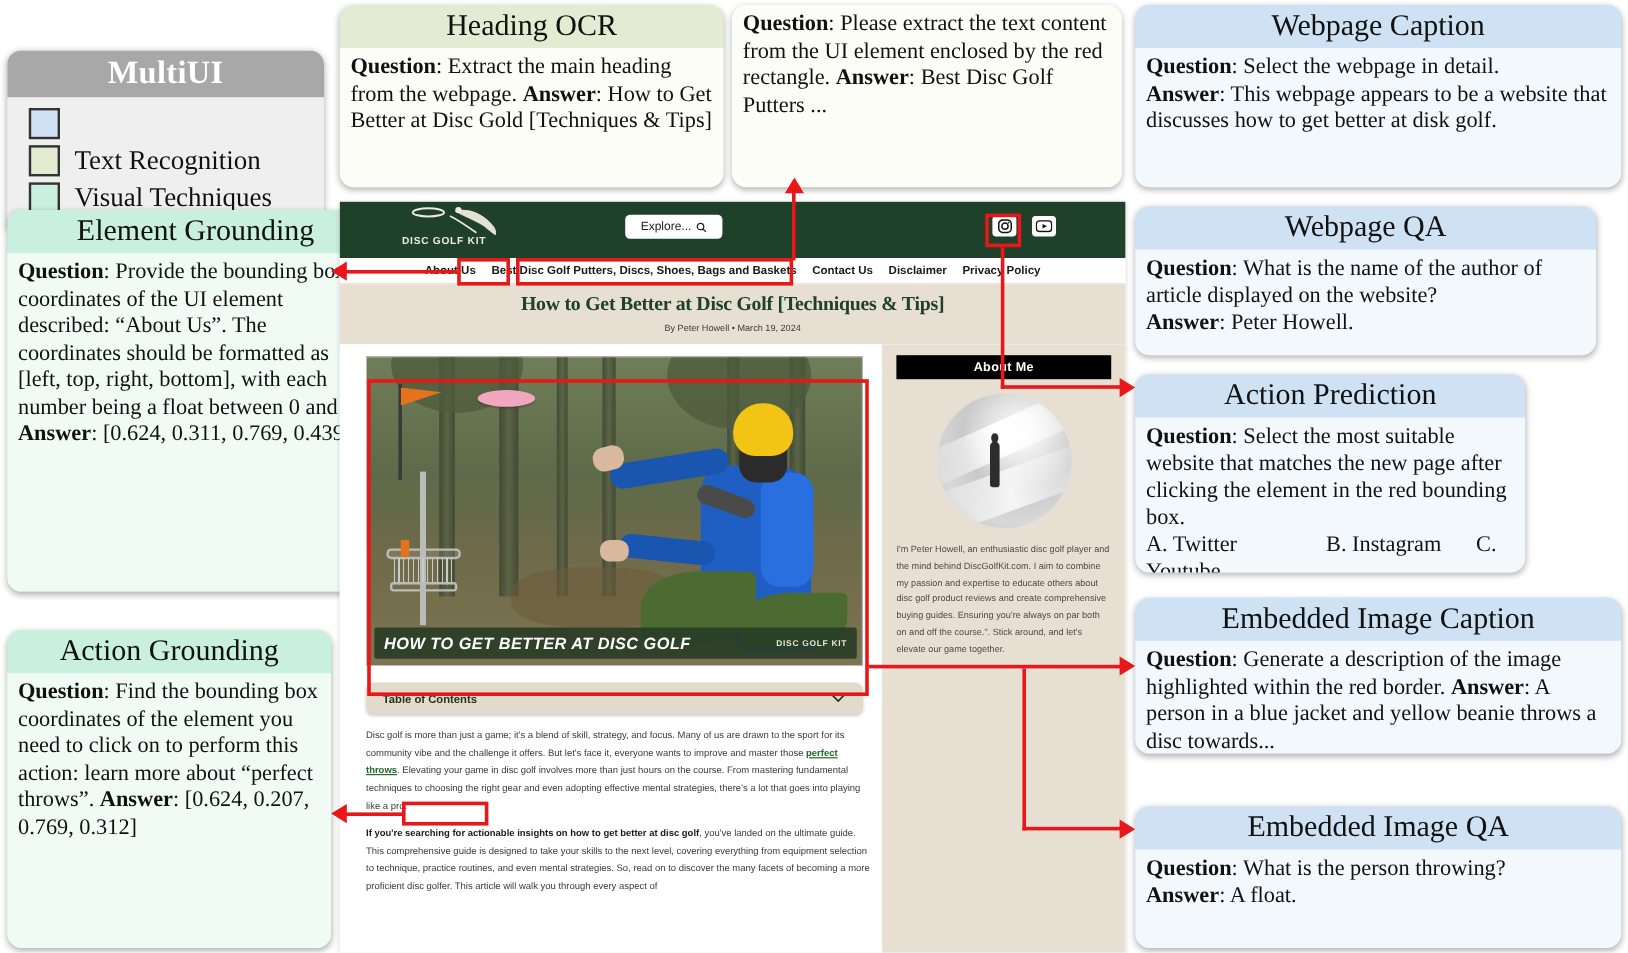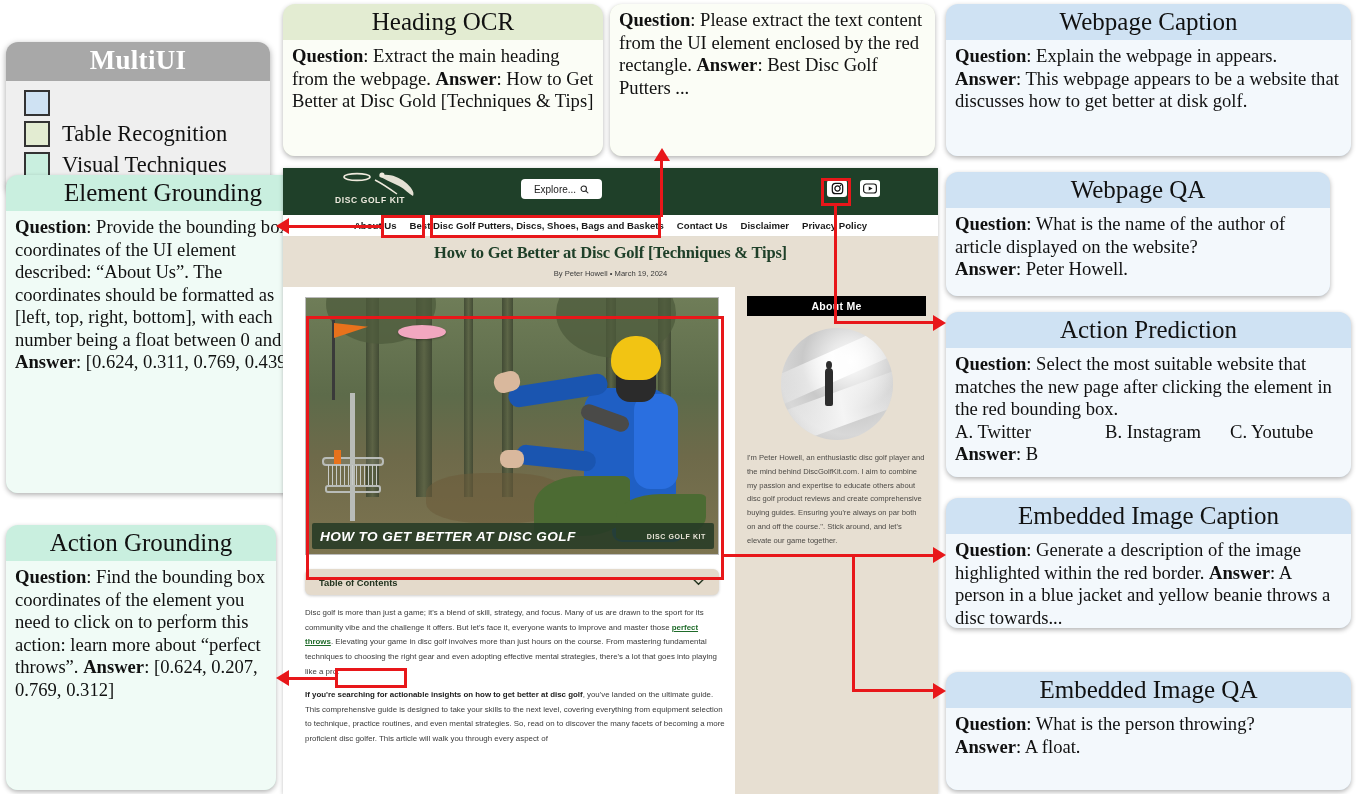--- a/index.html
+++ b/index.html
@@ -288,7 +288,7 @@
   <div class="card blue" style="left:946px; top:4px; width:405px; height:152px;">
     <div class="hdr">Webpage Caption</div>
     <div class="bdy">
-      <b>Question</b><span>: Explain the webpage in appears.</span><br>
+      <b>Question</b><span>: Select the webpage in detail.</span><br>
       <b>Answer</b><span>: This webpage appears to be a website that discusses how to get better at disk golf.</span>
     </div>
   </div>

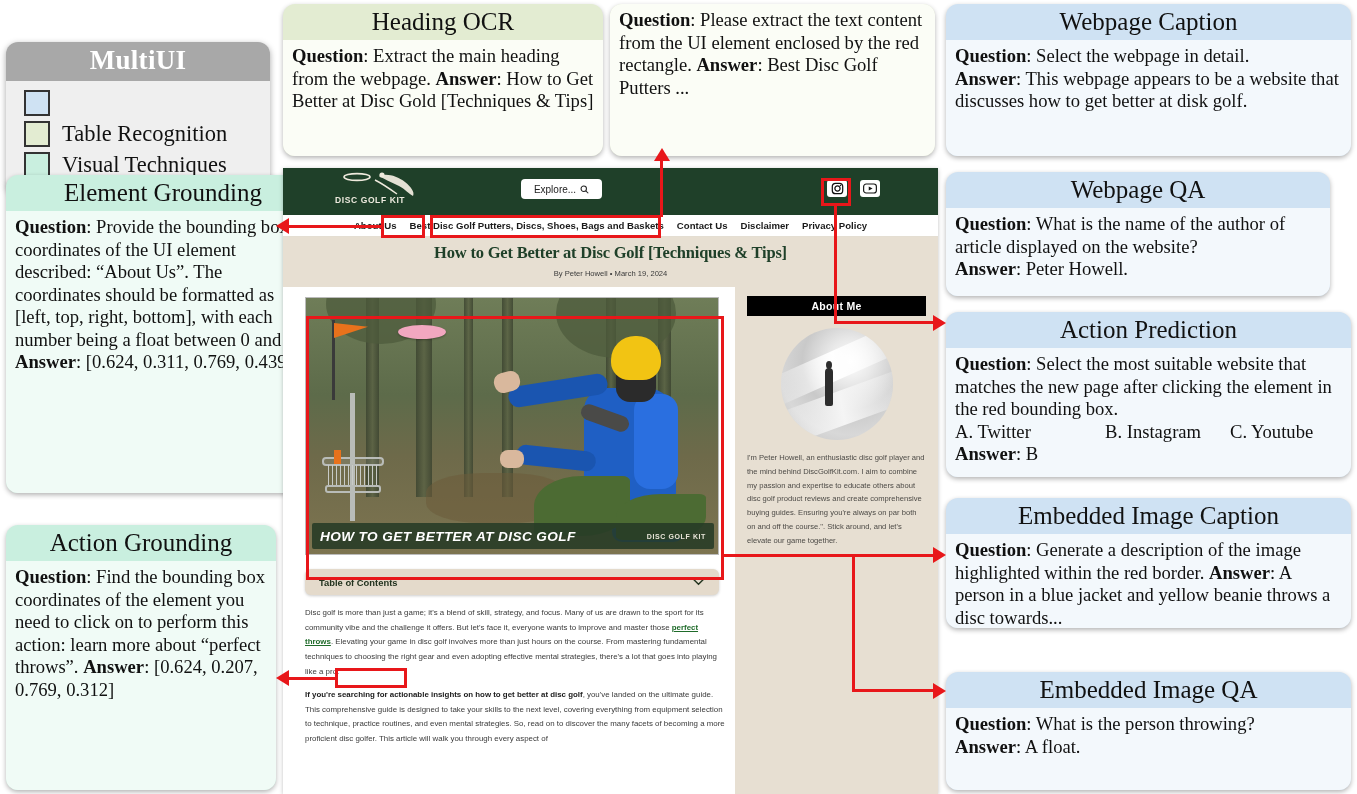--- a/index.html
+++ b/index.html
@@ -261,7 +261,7 @@
       </div>
       <div class="lg-row">
         <span class="lg-swatch" style="background:#e3ecd2"></span>
-        <span class="lg-label">Table Recognition</span>
+        <span class="lg-label">Text Recognition</span>
       </div>
       <div class="lg-row">
         <span class="lg-swatch" style="background:#c9efdf"></span>

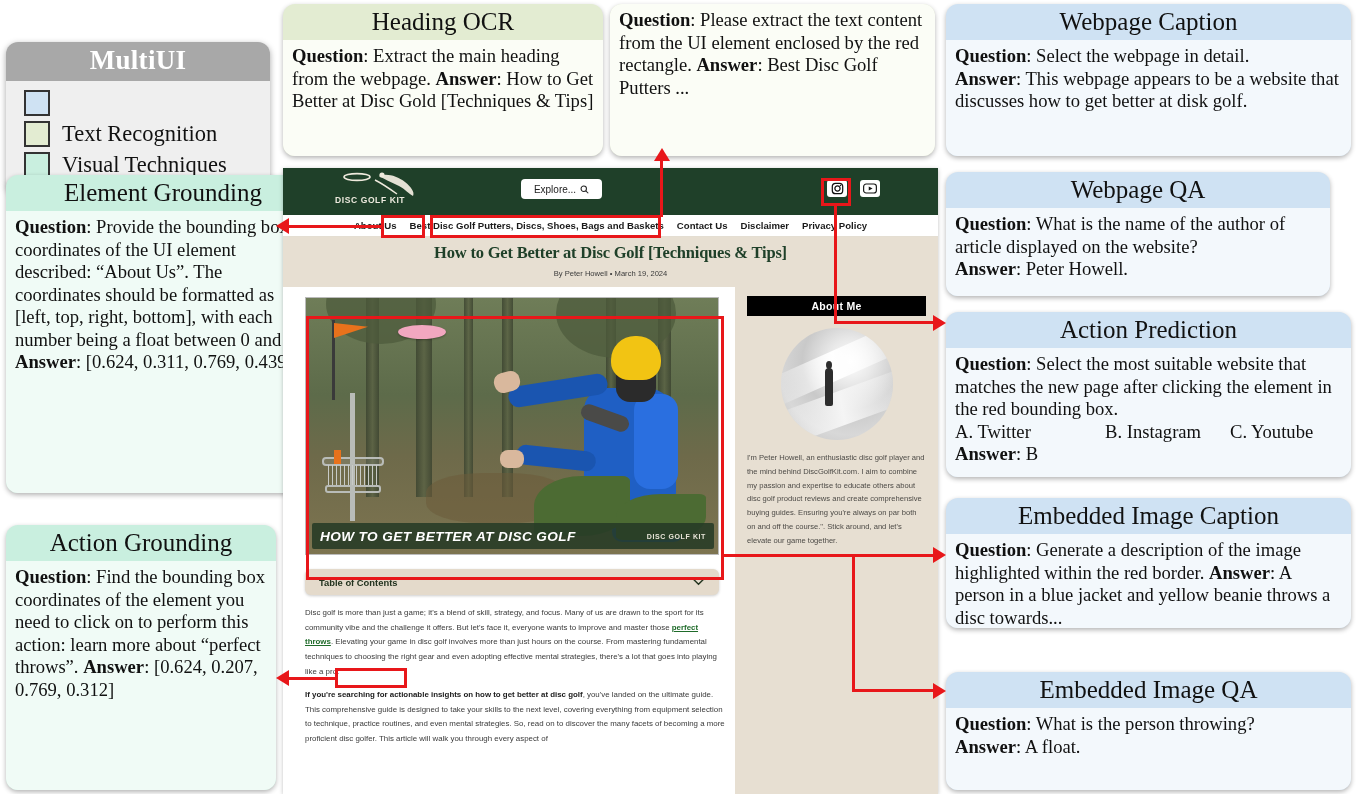--- a/index.html
+++ b/index.html
@@ -301,7 +301,7 @@
     </div>
   </div>
 
-  <div class="card blue" style="left:946px; top:312px; width:405px; height:165px;">
+  <div class="card blue" style="left:946px; top:312px; width:325px; height:165px;">
     <div class="hdr">Action Prediction</div>
     <div class="bdy">
       <b>Question</b><span>: Select the most suitable website that matches the new page after clicking the element in the red bounding box.</span><br>

